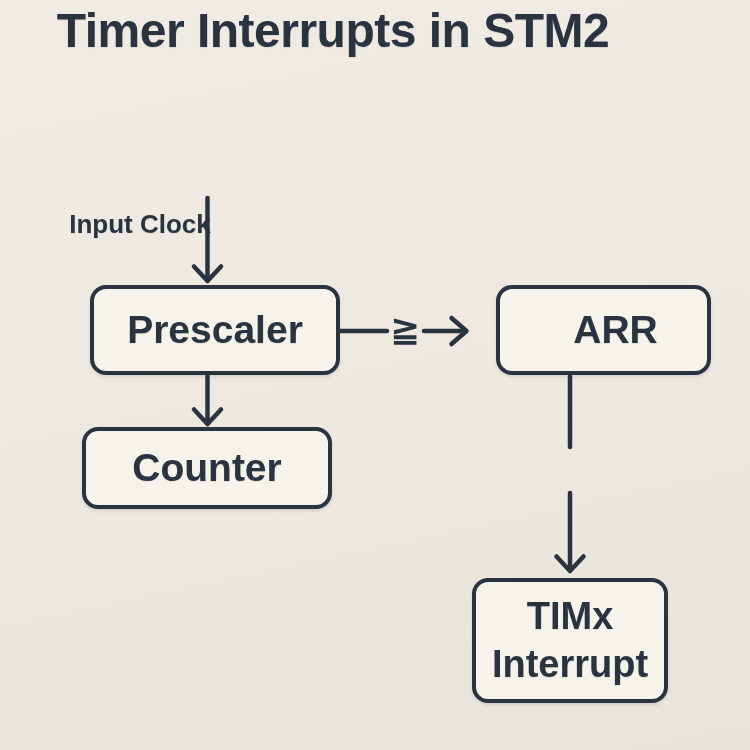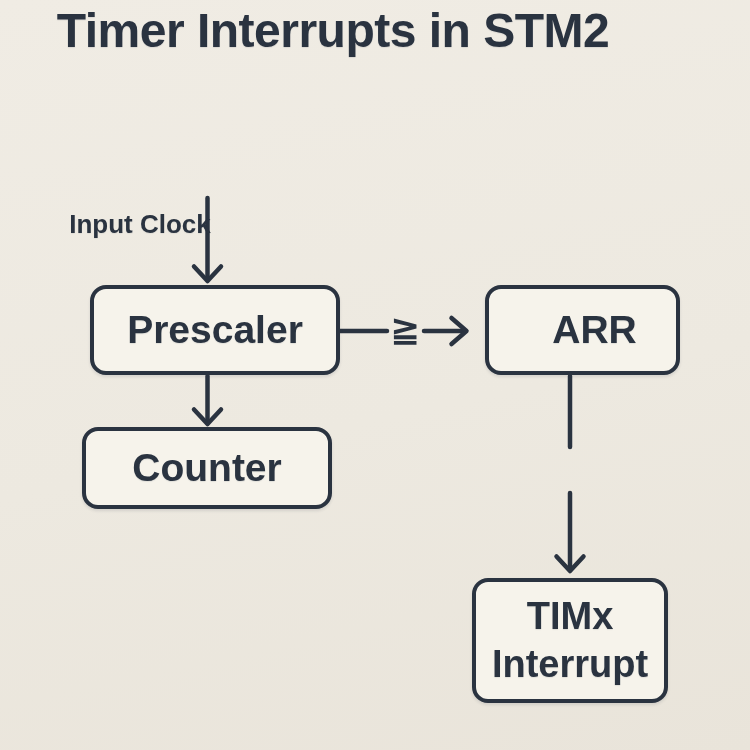--- a/index.html
+++ b/index.html
@@ -64,7 +64,7 @@
   .node-timer     { left: 82px;  top: 100px; width: 250px; height: 97px; }
   .node-prescaler { left: 90px;  top: 285px; width: 250px; height: 90px; }
   .node-counter   { left: 82px;  top: 427px; width: 250px; height: 82px; }
-  .node-arr       { left: 485px; top: 285px; width: 195px; height: 90px; padding-left: 24px; }
+  .node-arr       { left: 496px; top: 285px; width: 215px; height: 90px; padding-left: 24px; }
   .node-timx      { left: 472px; top: 578px; width: 196px; height: 125px;
                     font-size: 38px; line-height: 1.26; padding: 17px 6px; }
   .edge-label {

